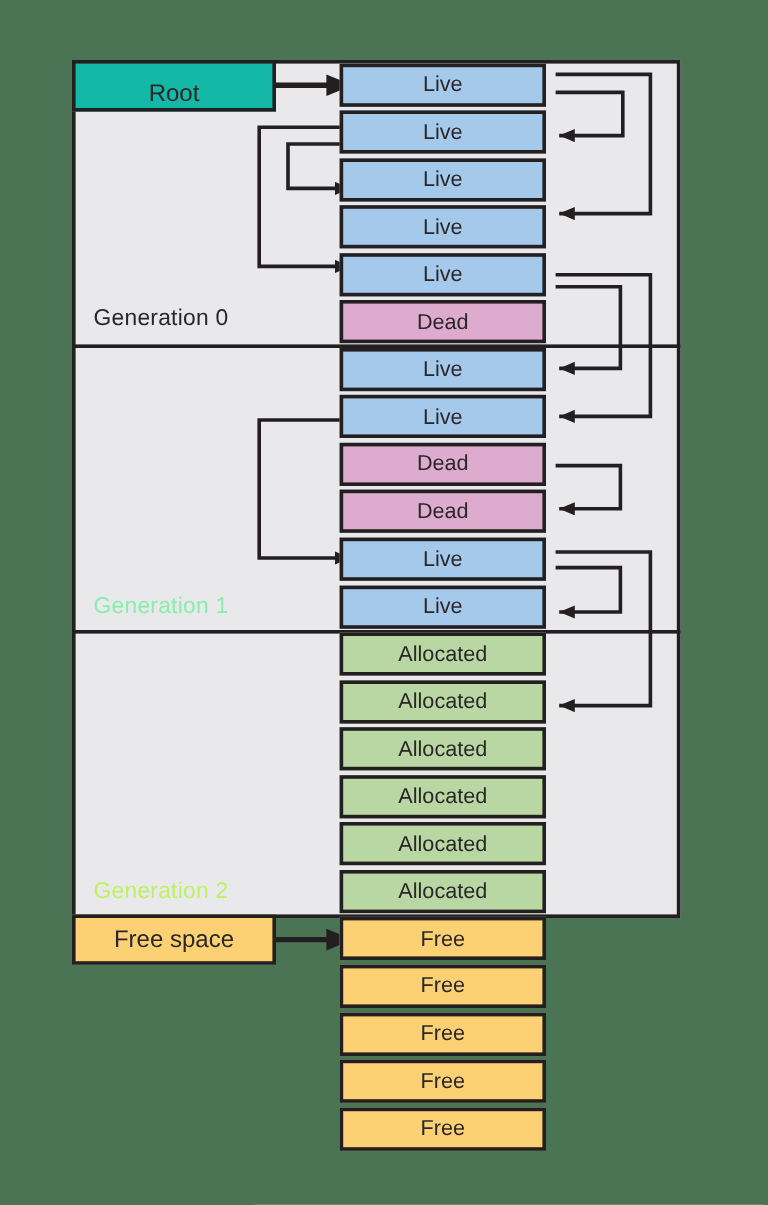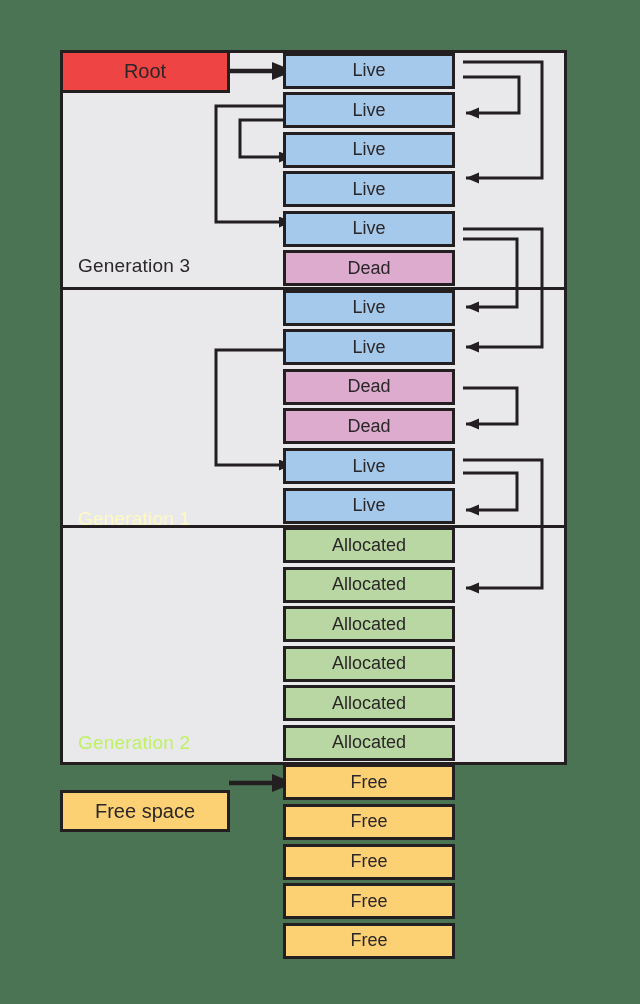--- a/index.html
+++ b/index.html
@@ -143,7 +143,7 @@
       </div>
     </div>
 
-  <div class="side-box" id="root-box" style="background: #ef4444; border-color: rgb(35, 31, 32); color: rgb(43, 38, 40);">
+  <div class="side-box" id="root-box" style="background: #14b8a6; border-color: rgb(35, 31, 32); color: rgb(43, 38, 40); align-items: flex-end;">
     <span>Root</span>
   </div>
 

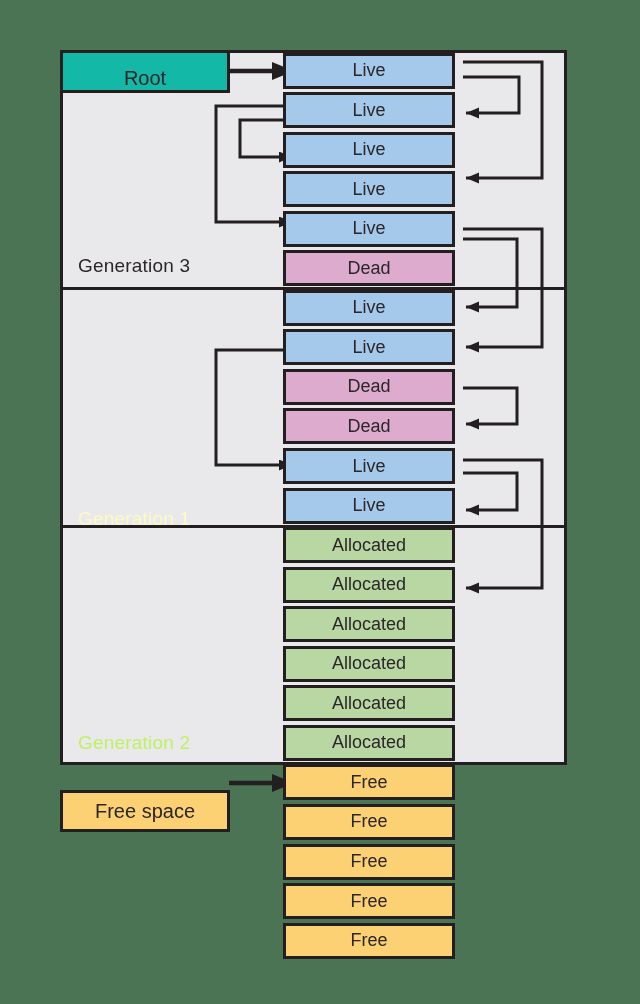--- a/index.html
+++ b/index.html
@@ -44,7 +44,7 @@
   <div class="gen-divider" id="divider-0-1" style="top: 287px; background: rgb(35, 31, 32);"></div>
   <div class="gen-divider" id="divider-1-2" style="top: 524.5px; background: rgb(35, 31, 32);"></div>
 
-  <div class="gen-label" style="top: 255px; color: rgb(43, 38, 40);">Generation 3</div>
+  <div class="gen-label" style="top: 255px; color: rgb(43, 38, 40);">Generation 0</div>
   <div class="gen-label" style="top: 508px; color: #fef9c3;">Generation 1</div>
   <div class="gen-label" style="top: 732px; color: #bef264;">Generation 2</div>
 

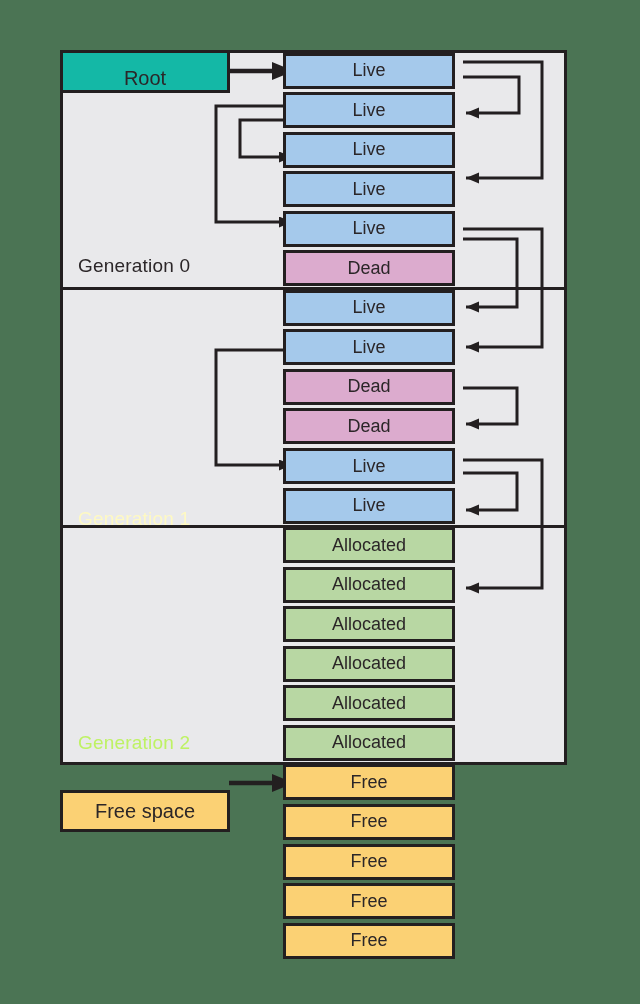--- a/index.html
+++ b/index.html
@@ -45,7 +45,7 @@
   <div class="gen-divider" id="divider-1-2" style="top: 524.5px; background: rgb(35, 31, 32);"></div>
 
   <div class="gen-label" style="top: 255px; color: rgb(43, 38, 40);">Generation 0</div>
-  <div class="gen-label" style="top: 508px; color: #fef9c3;">Generation 1</div>
+  <div class="gen-label" style="top: 495px; color: #86efac;">Generation 1</div>
   <div class="gen-label" style="top: 732px; color: #bef264;">Generation 2</div>
 
   <svg id="arrows-layer" viewBox="0 0 640 1004" xmlns="http://www.w3.org/2000/svg">

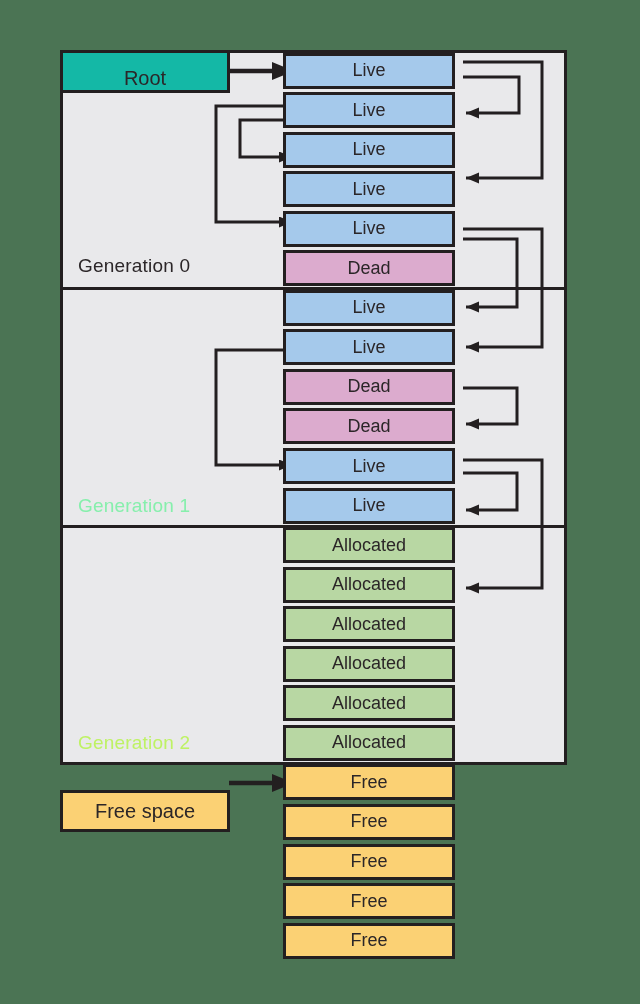--- a/index.html
+++ b/index.html
@@ -25,7 +25,7 @@
     font-size:20px;
   }
   #root-box{top:50px;height:43px;}
-  #free-space-box{top:762px;height:42px;margin-top:28px;}
+  #free-space-box{top:762px;height:42px;}
   #blocks-layer .mem-block{
     position:absolute;left:283px;width:172px;height:36px;
     box-sizing:border-box;border:3px solid;

